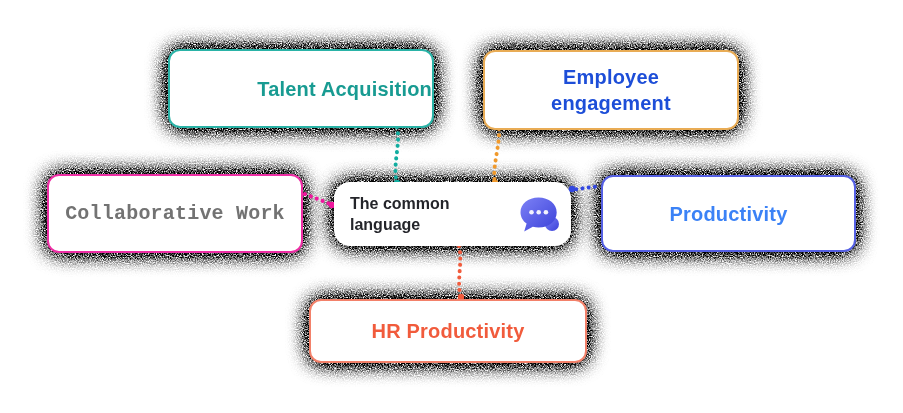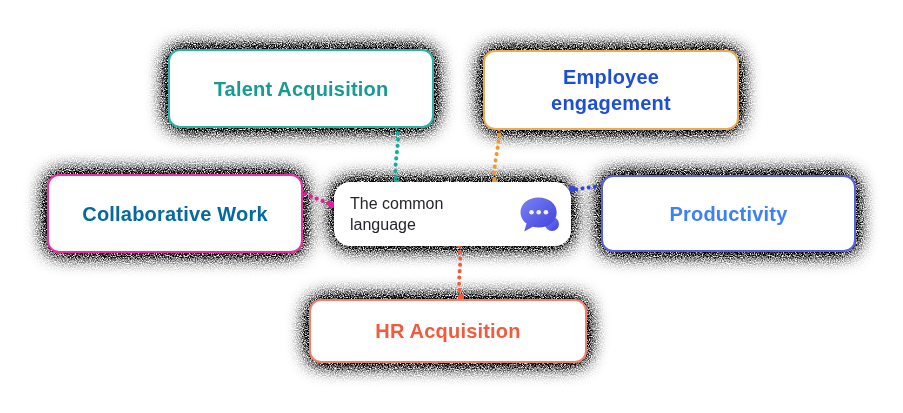--- a/index.html
+++ b/index.html
@@ -37,7 +37,7 @@
   }
   .node .label { display: inline-block; line-height: 1.3; }
 
-  .n-talent   { left: 168px; top: 49px;  width: 266px; height: 79px; }
+  .n-talent   { left: 168px; top: 49px;  width: 266px; height: 79px; justify-content: flex-end; }
   .n-employee { left: 483px; top: 50px;  width: 256px; height: 80px; }
   .n-collab   { left: 47px;  top: 174px; width: 256px; height: 79px; }
   .n-prod     { left: 601px; top: 175px; width: 255px; height: 77px; }

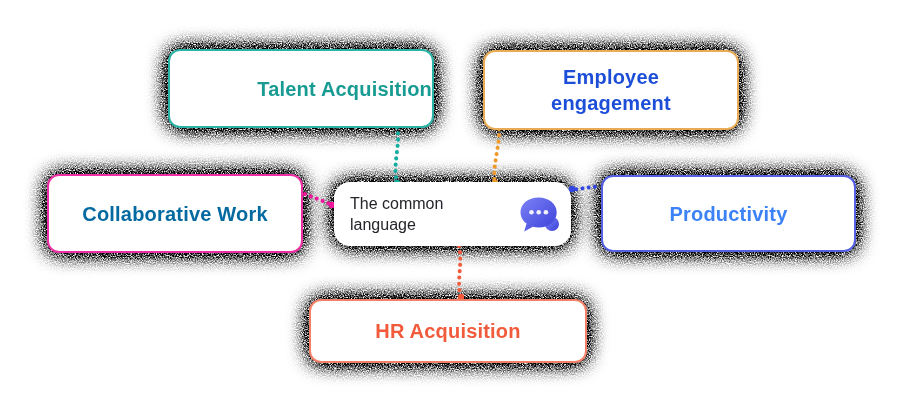--- a/index.html
+++ b/index.html
@@ -122,7 +122,7 @@
   <div class="node n-employee" style="color: #1d4ed8; border-color: rgb(233, 172, 85);">
     <span class="label">Employee engagement</span>
   </div>
-  <div class="node n-collab" style="color: #0369a1; border-color: rgb(238, 46, 165);">
+  <div class="node n-collab" style="color: #737373; border-color: rgb(238, 46, 165); font-family: Liberation Mono, monospace;">
     <span class="label">Collaborative Work</span>
   </div>
   <div class="node n-prod" style="color: #3b82f6; border-color: rgb(85, 96, 228);">

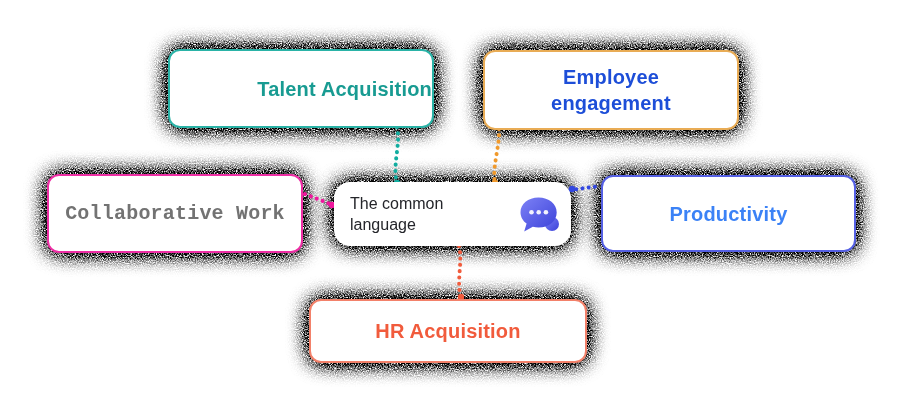--- a/index.html
+++ b/index.html
@@ -60,7 +60,7 @@
     flex: 1;
     font-size: 16px;
     line-height: 21px;
-    font-weight: 400;
+    font-weight: 700;
     color: #24252a;
   }
   .center-text span { display: block; }

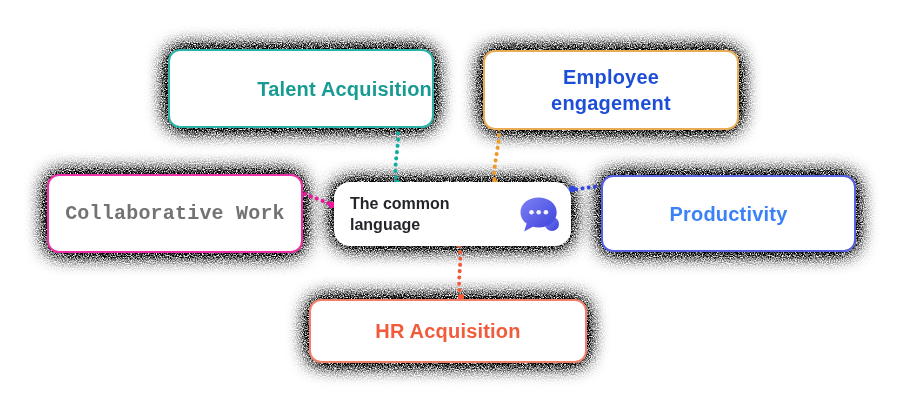--- a/index.html
+++ b/index.html
@@ -129,7 +129,7 @@
     <span class="label">Productivity</span>
   </div>
   <div class="node n-hr" style="color: rgb(241, 91, 60); border-color: rgb(243, 129, 106);">
-    <span class="label">HR Acquisition</span>
+    <span class="label">HR Productivity</span>
   </div>
 
   <div class="center-node">

